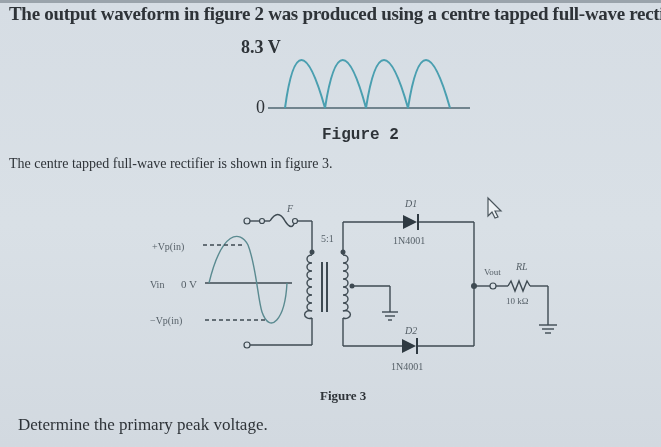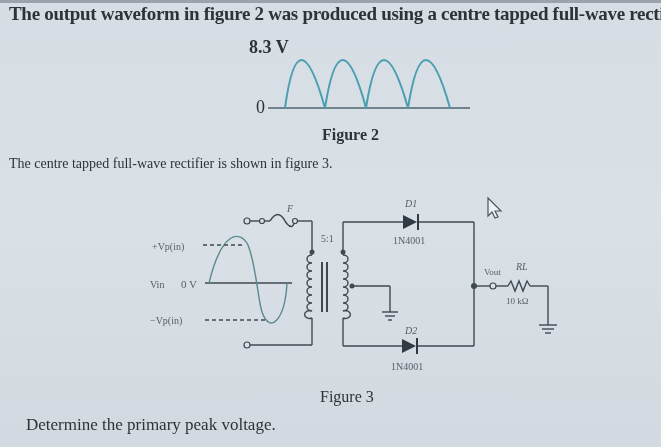--- a/index.html
+++ b/index.html
@@ -11,7 +11,7 @@
   #q3{left:26px;top:415px;font-size:17px;}
   #fig2cap{left:322px;top:126px;font-size:16px;font-weight:bold;}
   #fig3cap{left:320px;top:388px;font-size:16px;font-weight:normal;}
-  #lbl83{left:241px;top:37px;font-size:18px;font-weight:bold;margin-left:8px;}
+  #lbl83{left:241px;top:37px;font-size:18px;font-weight:bold;}
   #lbl0{left:256px;top:97px;font-size:18px;}
   svg{position:absolute;left:0;top:0;}
   .small{font-family:"Liberation Serif",serif;fill:#566068;}

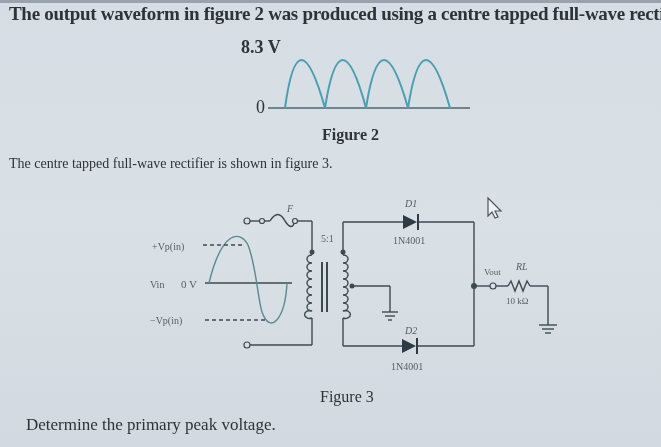--- a/index.html
+++ b/index.html
@@ -9,7 +9,7 @@
   #q1{left:9px;top:3px;font-size:19px;font-weight:bold;letter-spacing:-0.3px;}
   #q2{left:9px;top:156px;font-size:14px;}
   #q3{left:26px;top:415px;font-size:17px;}
-  #fig2cap{left:322px;top:126px;font-size:16px;font-weight:bold;}
+  #fig2cap{left:322px;top:126px;font-size:16px;font-weight:bold;font-family:Liberation Mono, monospace;}
   #fig3cap{left:320px;top:388px;font-size:16px;font-weight:normal;}
   #lbl83{left:241px;top:37px;font-size:18px;font-weight:bold;}
   #lbl0{left:256px;top:97px;font-size:18px;}

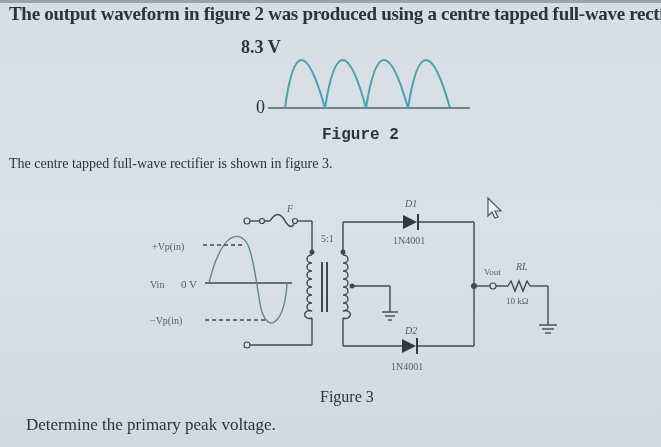--- a/index.html
+++ b/index.html
@@ -10,7 +10,7 @@
   #q2{left:9px;top:156px;font-size:14px;}
   #q3{left:26px;top:415px;font-size:17px;}
   #fig2cap{left:322px;top:126px;font-size:16px;font-weight:bold;font-family:Liberation Mono, monospace;}
-  #fig3cap{left:320px;top:388px;font-size:16px;font-weight:normal;}
+  #fig3cap{left:320px;top:388px;font-size:13px;font-weight:bold;}
   #lbl83{left:241px;top:37px;font-size:18px;font-weight:bold;}
   #lbl0{left:256px;top:97px;font-size:18px;}
   svg{position:absolute;left:0;top:0;}

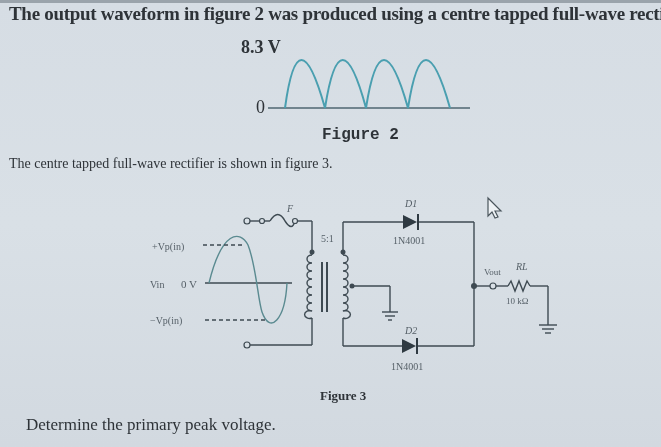--- a/index.html
+++ b/index.html
@@ -8,7 +8,7 @@
   .txt{position:absolute;white-space:nowrap;}
   #q1{left:9px;top:3px;font-size:19px;font-weight:bold;letter-spacing:-0.3px;}
   #q2{left:9px;top:156px;font-size:14px;}
-  #q3{left:26px;top:415px;font-size:17px;}
+  #q3{left:18px;top:415px;font-size:17px;}
   #fig2cap{left:322px;top:126px;font-size:16px;font-weight:bold;font-family:Liberation Mono, monospace;}
   #fig3cap{left:320px;top:388px;font-size:13px;font-weight:bold;}
   #lbl83{left:241px;top:37px;font-size:18px;font-weight:bold;}

